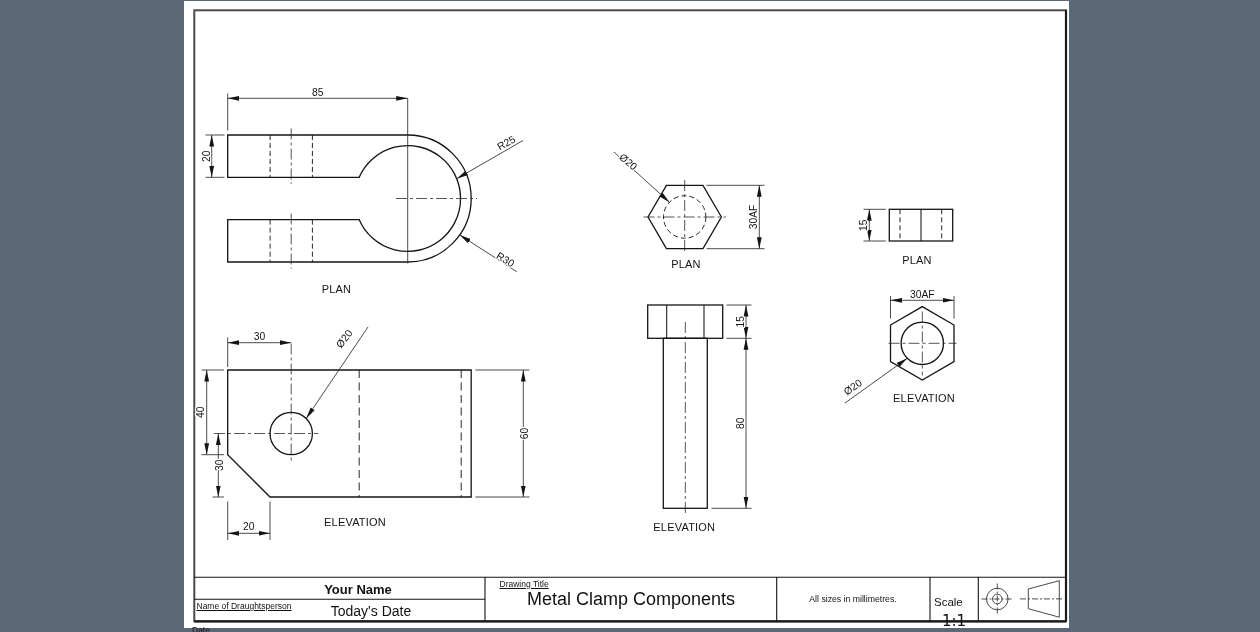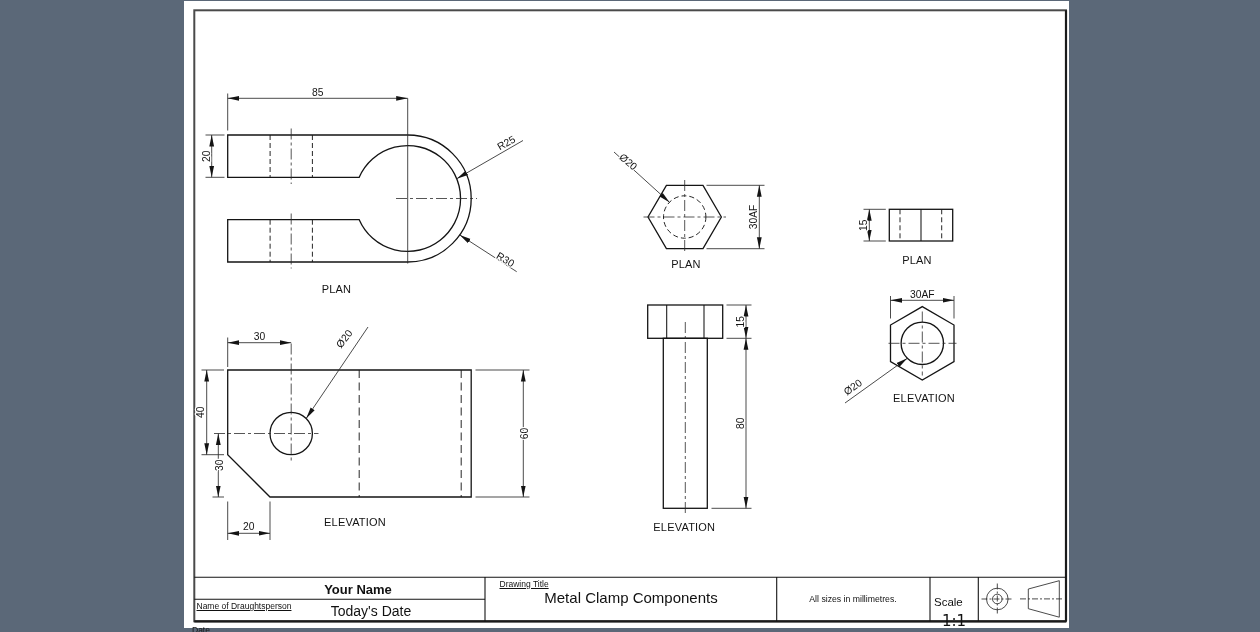--- a/index.html
+++ b/index.html
@@ -32,7 +32,7 @@
   .tb-value{position:absolute;color:#111;white-space:nowrap;text-align:center;}
   #tb-name-value{left:258px;top:582px;width:200px;font-size:13px;font-weight:bold;}
   #tb-date-value{left:271px;top:603px;width:200px;font-size:14px;}
-  #tb-title-value{left:495px;top:589px;width:272px;font-size:15px;}
+  #tb-title-value{left:495px;top:589px;width:272px;font-size:18px;}
   #tb-units{left:777px;top:594px;width:152px;font-size:8.7px;}
   #tb-scale-label{position:absolute;left:934px;top:578px;font-size:11.5px;color:#111;white-space:nowrap;margin-top:18px;}
   #tb-scale-value{left:930px;top:595px;width:48px;font-size:15px;font-family:"DejaVu Sans",sans-serif;margin-top:17px;}

